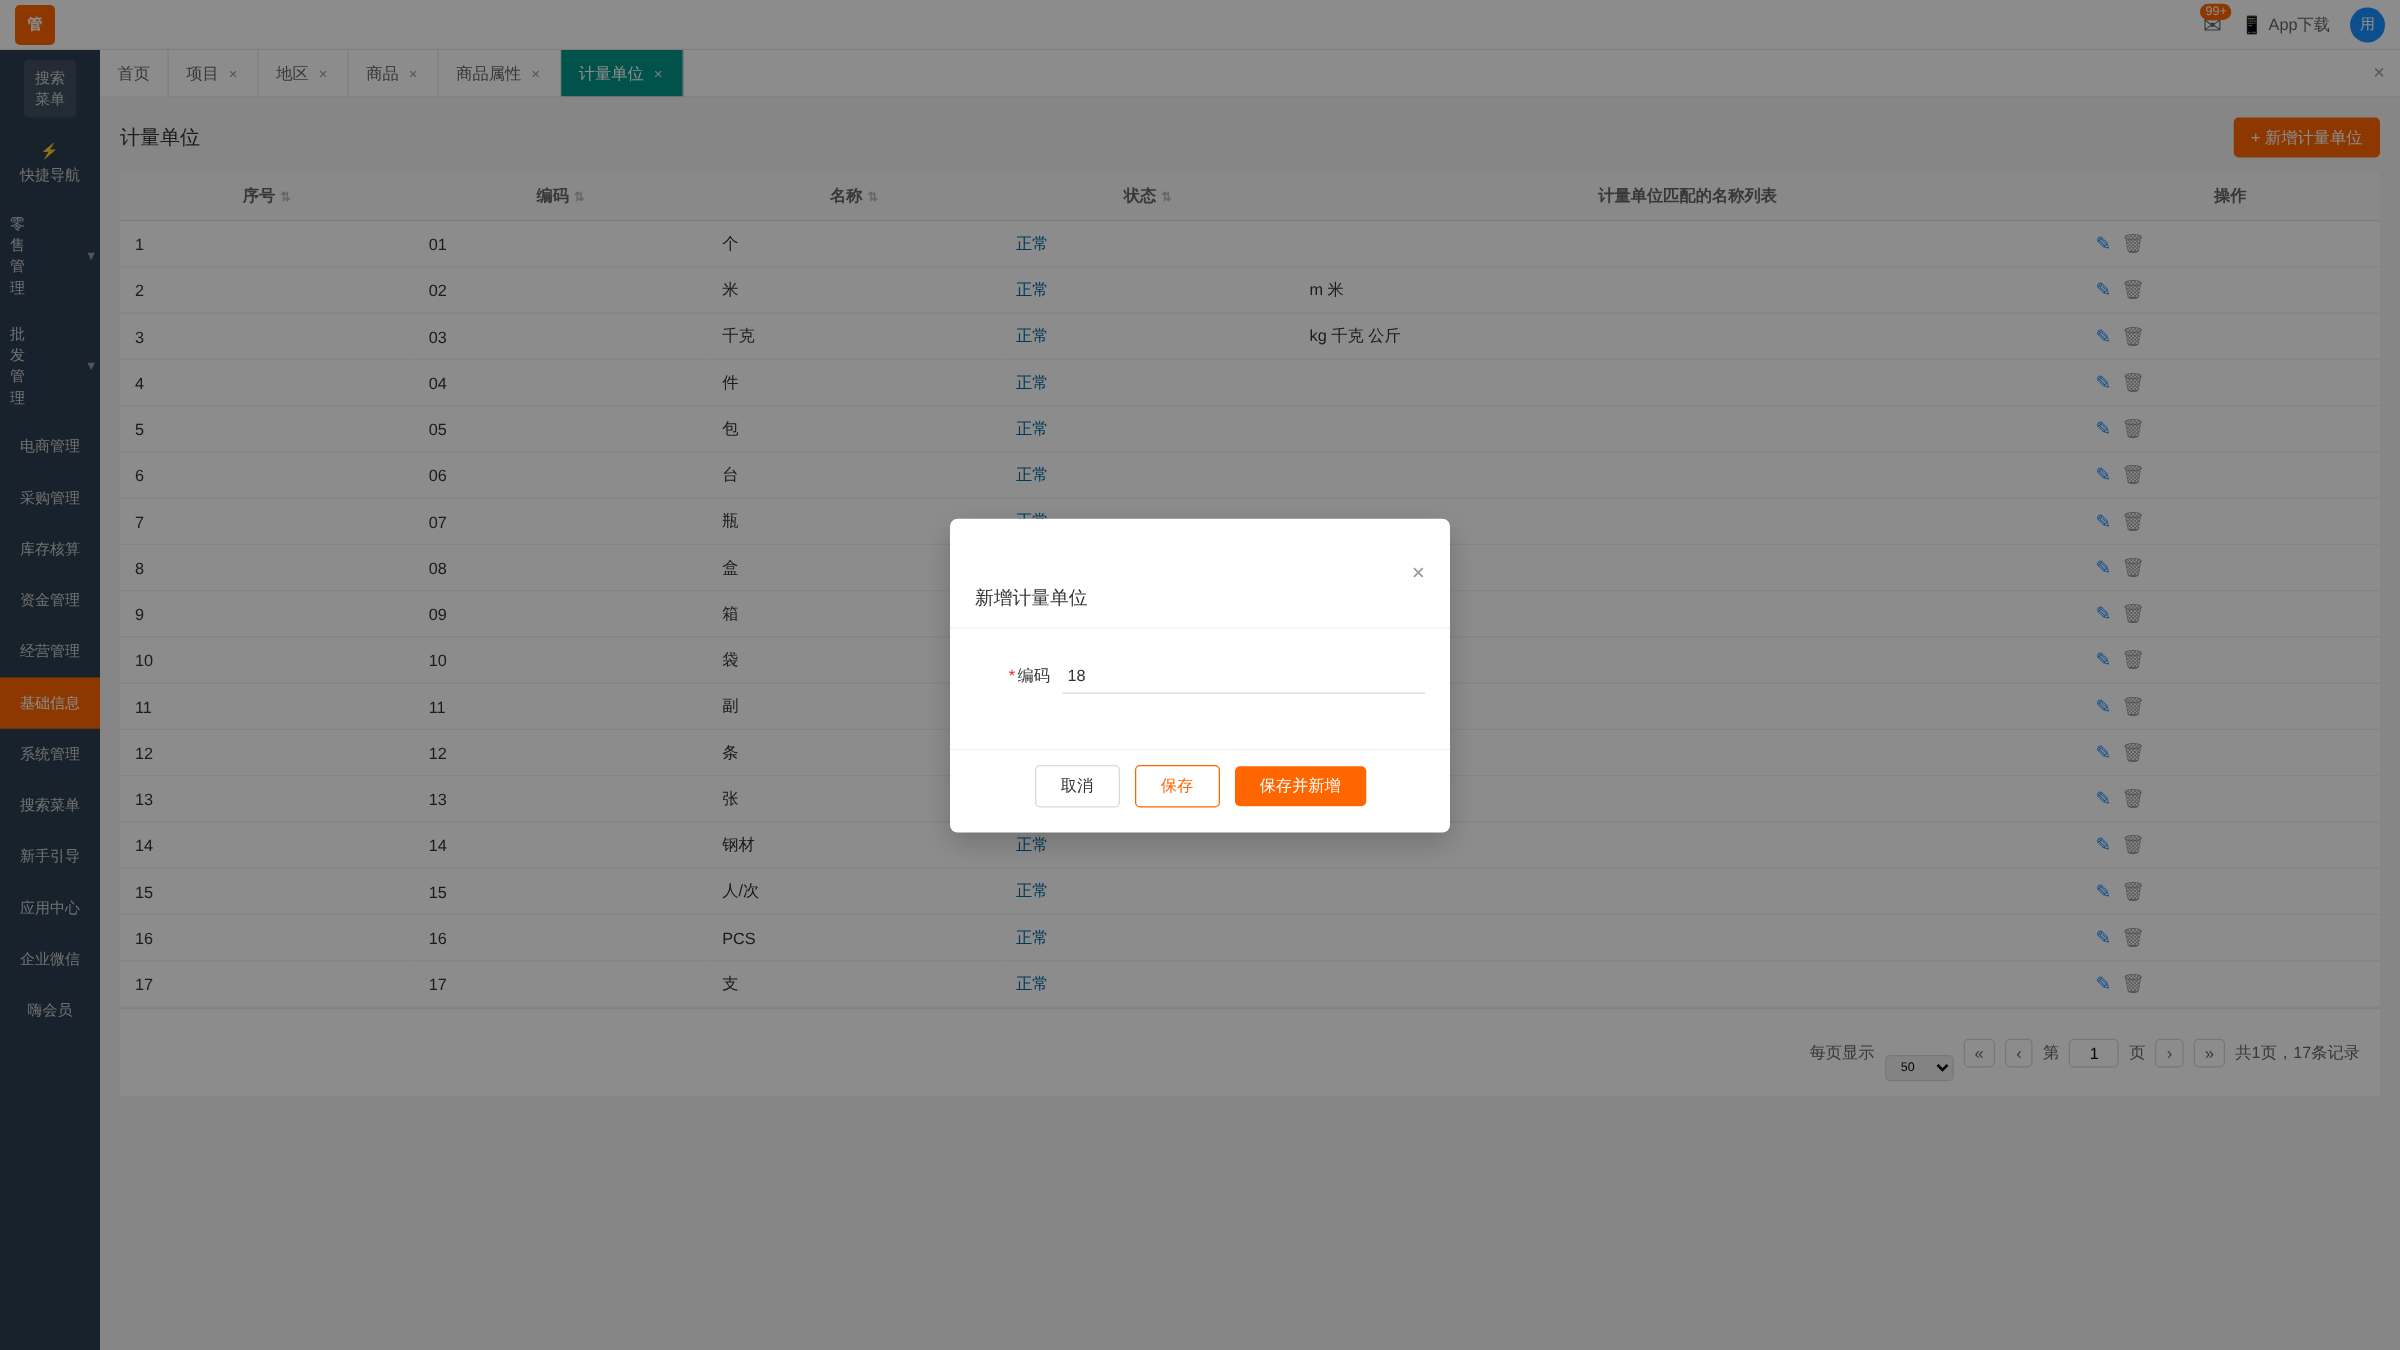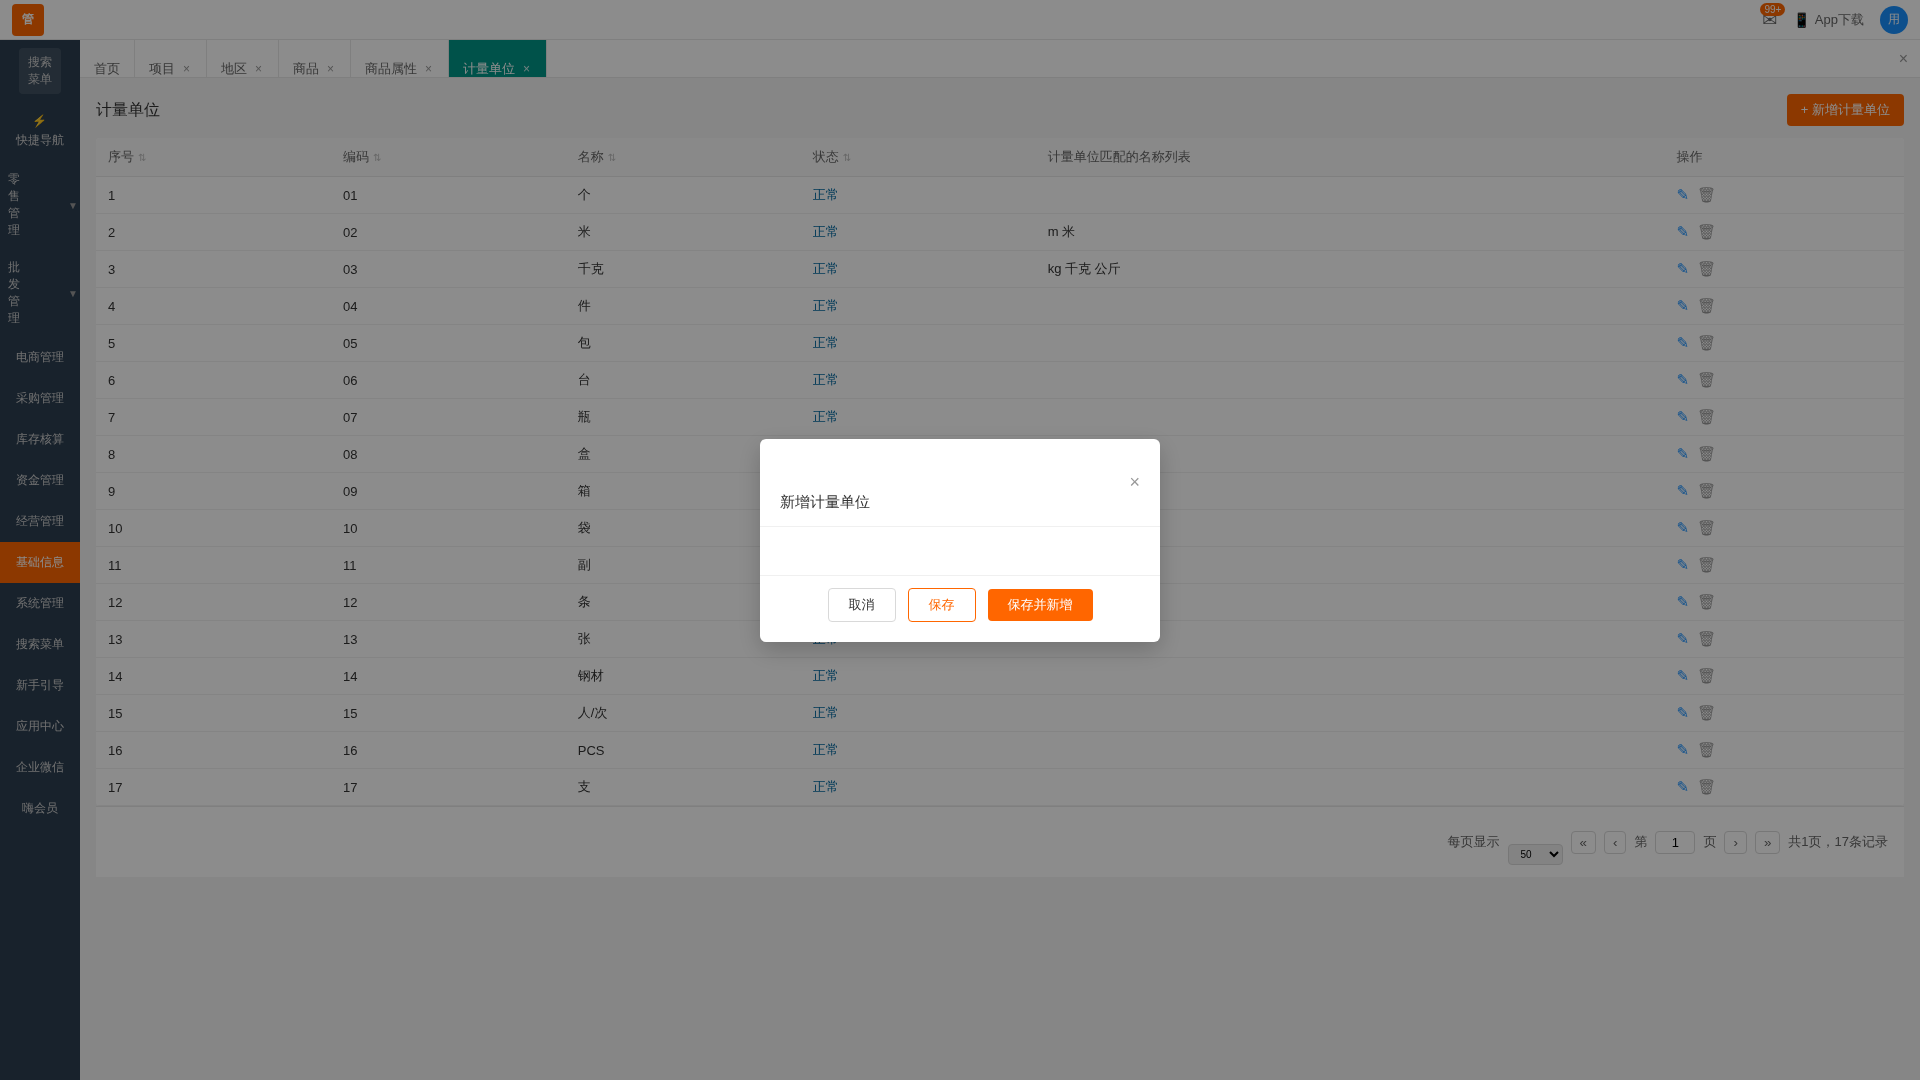--- a/index.html
+++ b/index.html
@@ -33,7 +33,7 @@
 
     
     .tab-bar { display: flex; align-items: center; background: #fff; border-bottom: 1px solid #e8e8e8; padding: 0; height: 38px; overflow: hidden; }
-    .tab-item { display: flex; align-items: flex-end; padding: 0 14px; height: 38px; border-right: 1px solid #e8e8e8; cursor: pointer; color: #666; font-size: 13px; white-space: nowrap; gap: 6px; }
+    .tab-item { display: flex; align-items: center; padding: 0 14px; height: 38px; border-right: 1px solid #e8e8e8; cursor: pointer; color: #666; font-size: 13px; white-space: nowrap; gap: 6px; }
     .tab-item.active { background: #009688; color: #fff; }
     .tab-item.home { background: #fff; }
     .tab-close { font-size: 12px; color: #999; cursor: pointer; padding: 2px; }

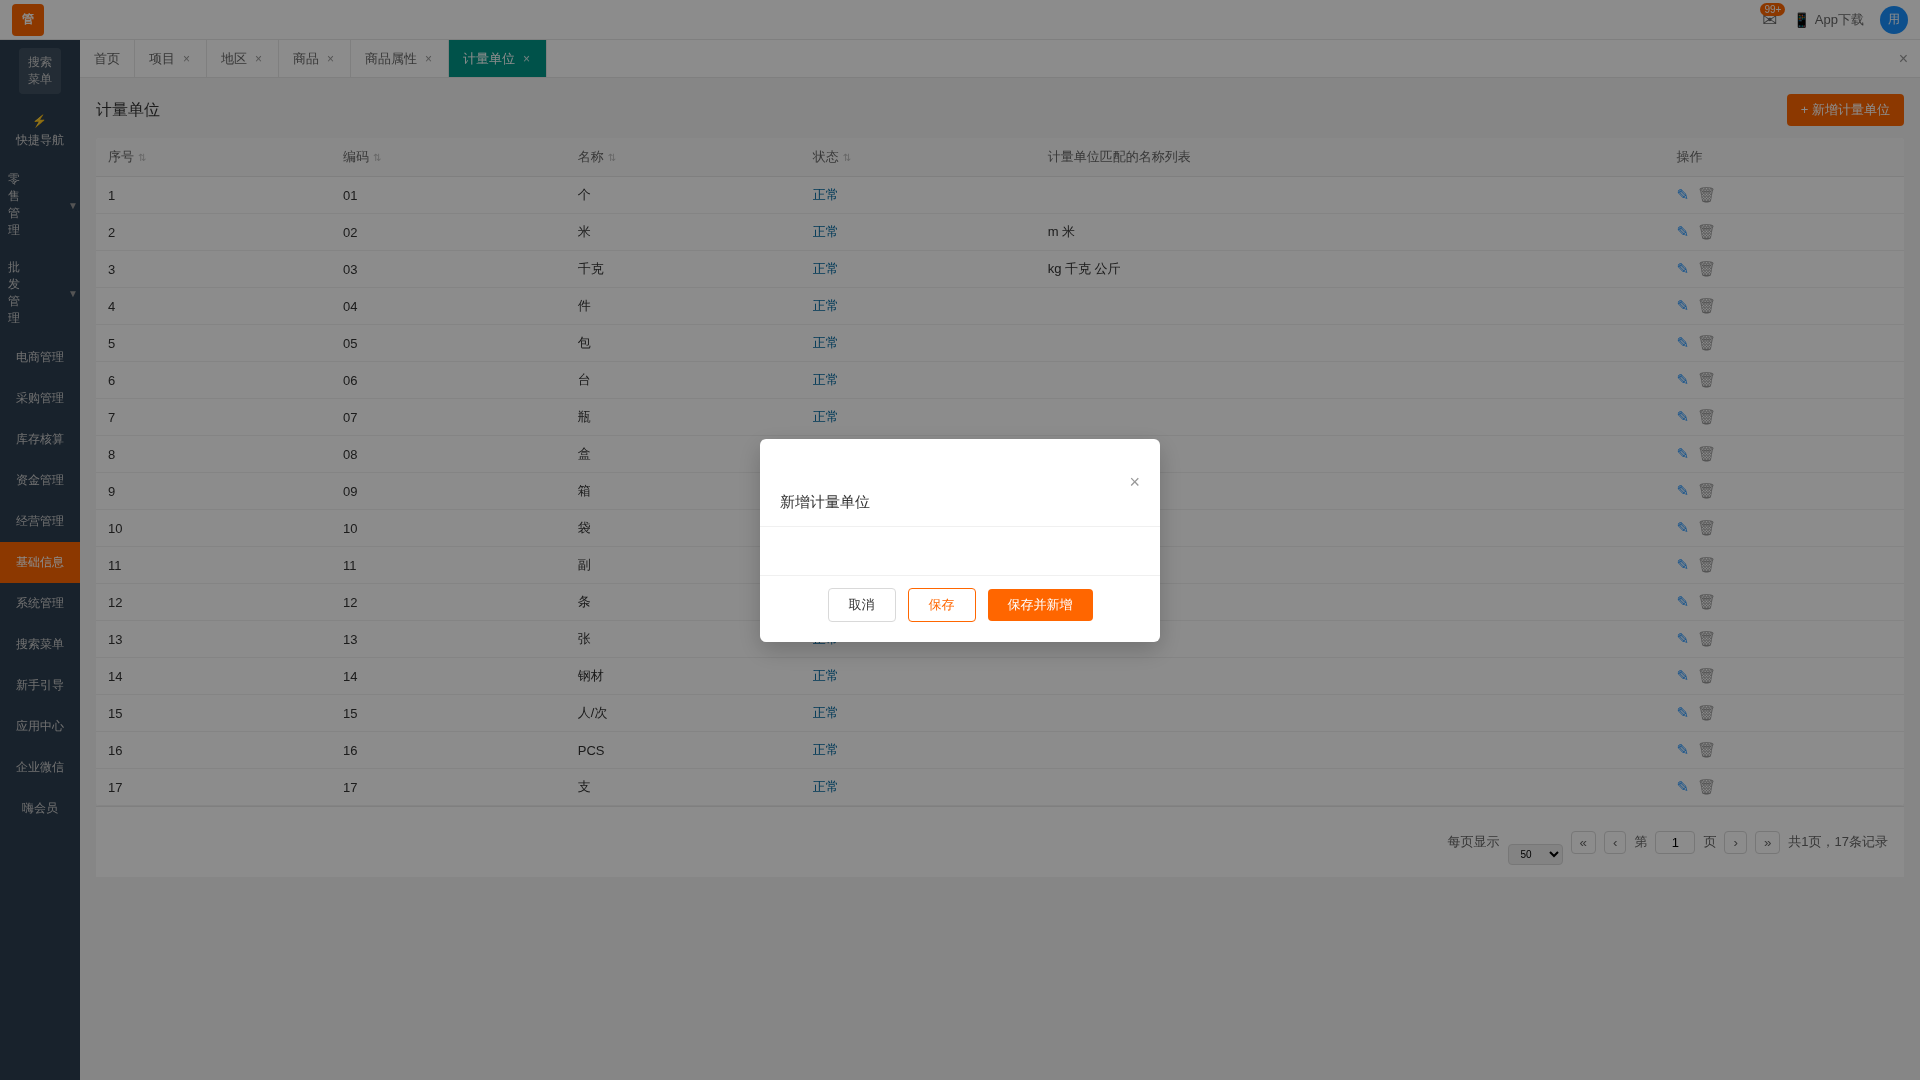--- a/index.html
+++ b/index.html
@@ -50,7 +50,7 @@
     .table-wrapper { background: #fff; border-radius: 4px; overflow: hidden; }
     table { width: 100%; border-collapse: collapse; }
     thead tr { background: #fafafa; }
-    thead th { padding: 10px 12px; text-align: left; font-weight: 400; color: #666; font-size: 13px; border-bottom: 1px solid #e8e8e8; white-space: nowrap; }
+    thead th { padding: 10px 12px; text-align: center; font-weight: 700; color: #666; font-size: 13px; border-bottom: 1px solid #e8e8e8; white-space: nowrap; }
     tbody tr { border-bottom: 1px solid #f0f0f0; }
     tbody td { padding: 9px 12px; color: #333; font-size: 13px; }
     .status-normal { color: #0369a1; }

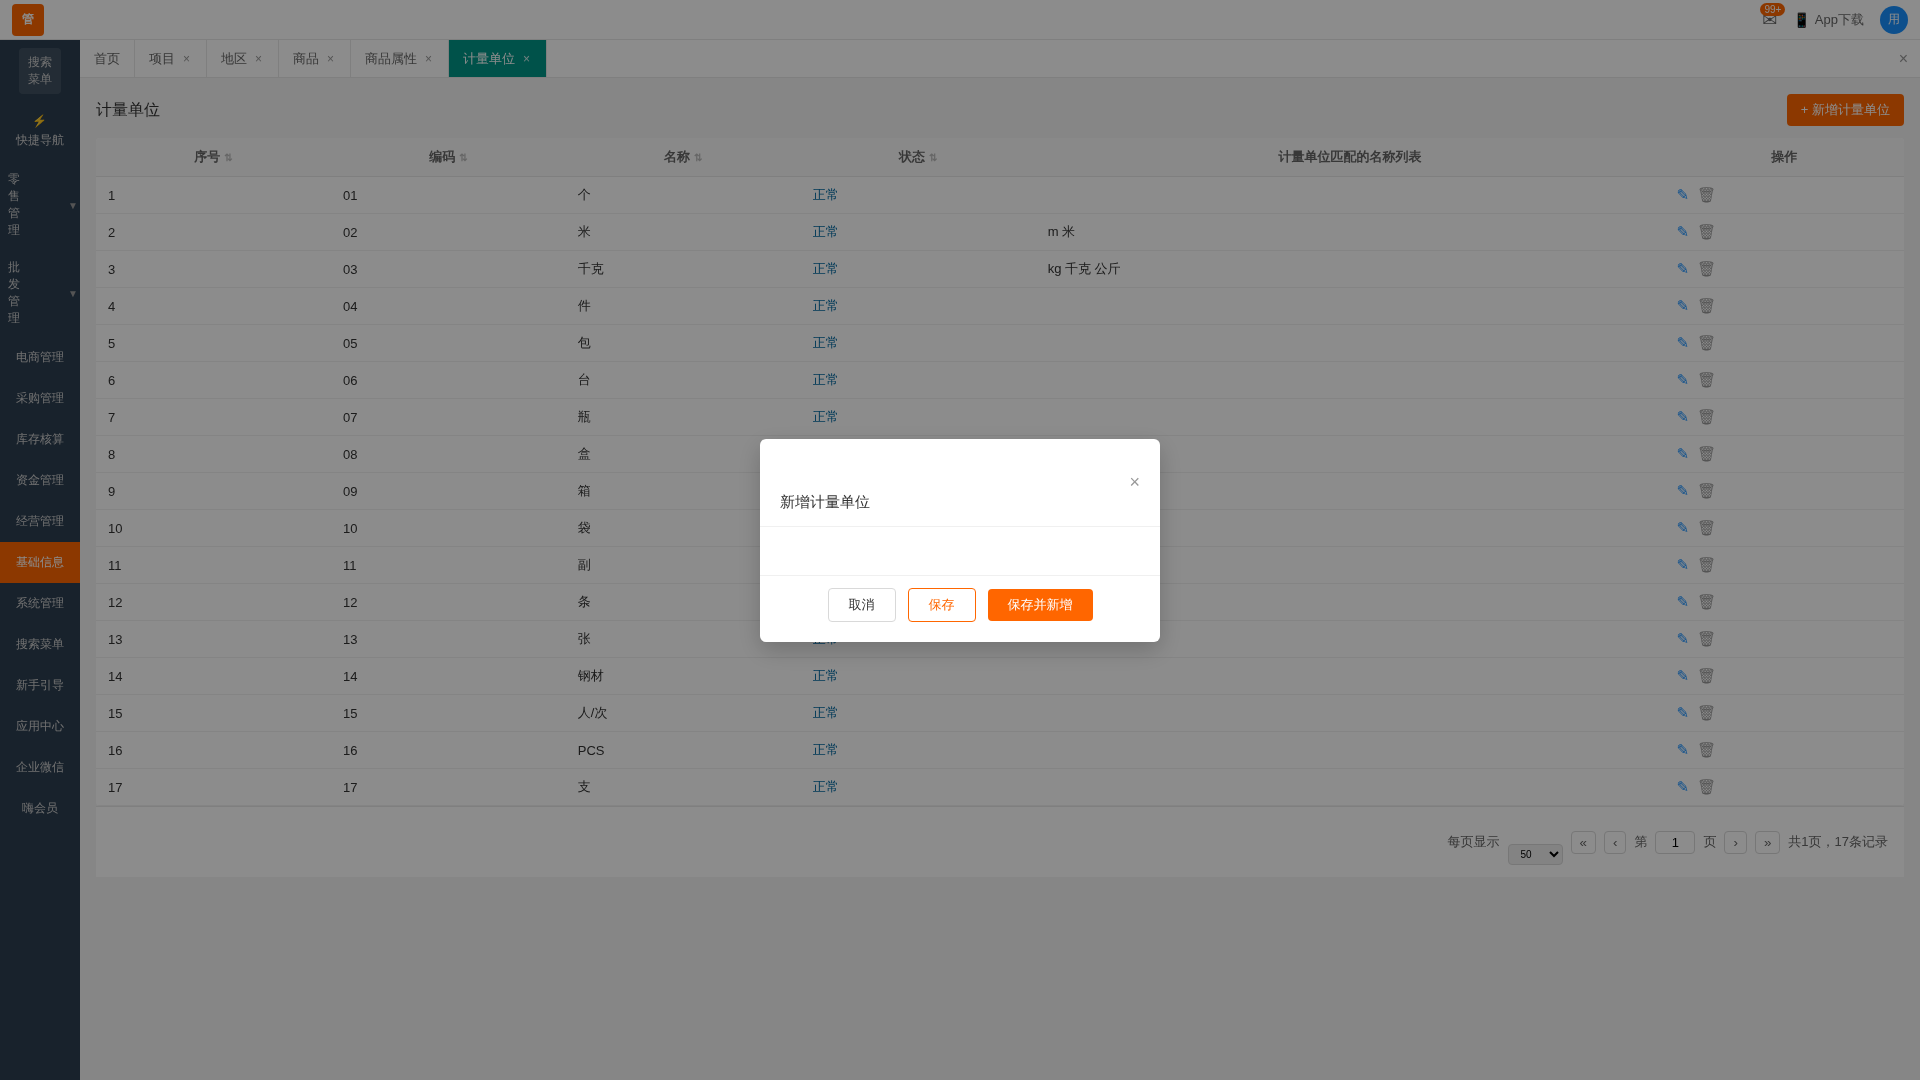--- a/index.html
+++ b/index.html
@@ -471,6 +471,12 @@
       <span class="modal-close">×</span>
     </div>
     <div class="modal-body">
+      <div class="form-row">
+        <span class="form-label">
+          <span class="required-star">*</span>编码
+        </span>
+        <input class="form-input" type="text" value="18" style="">
+      </div>
     </div>
     <div class="modal-footer">
       <button class="btn-cancel">取消</button>

